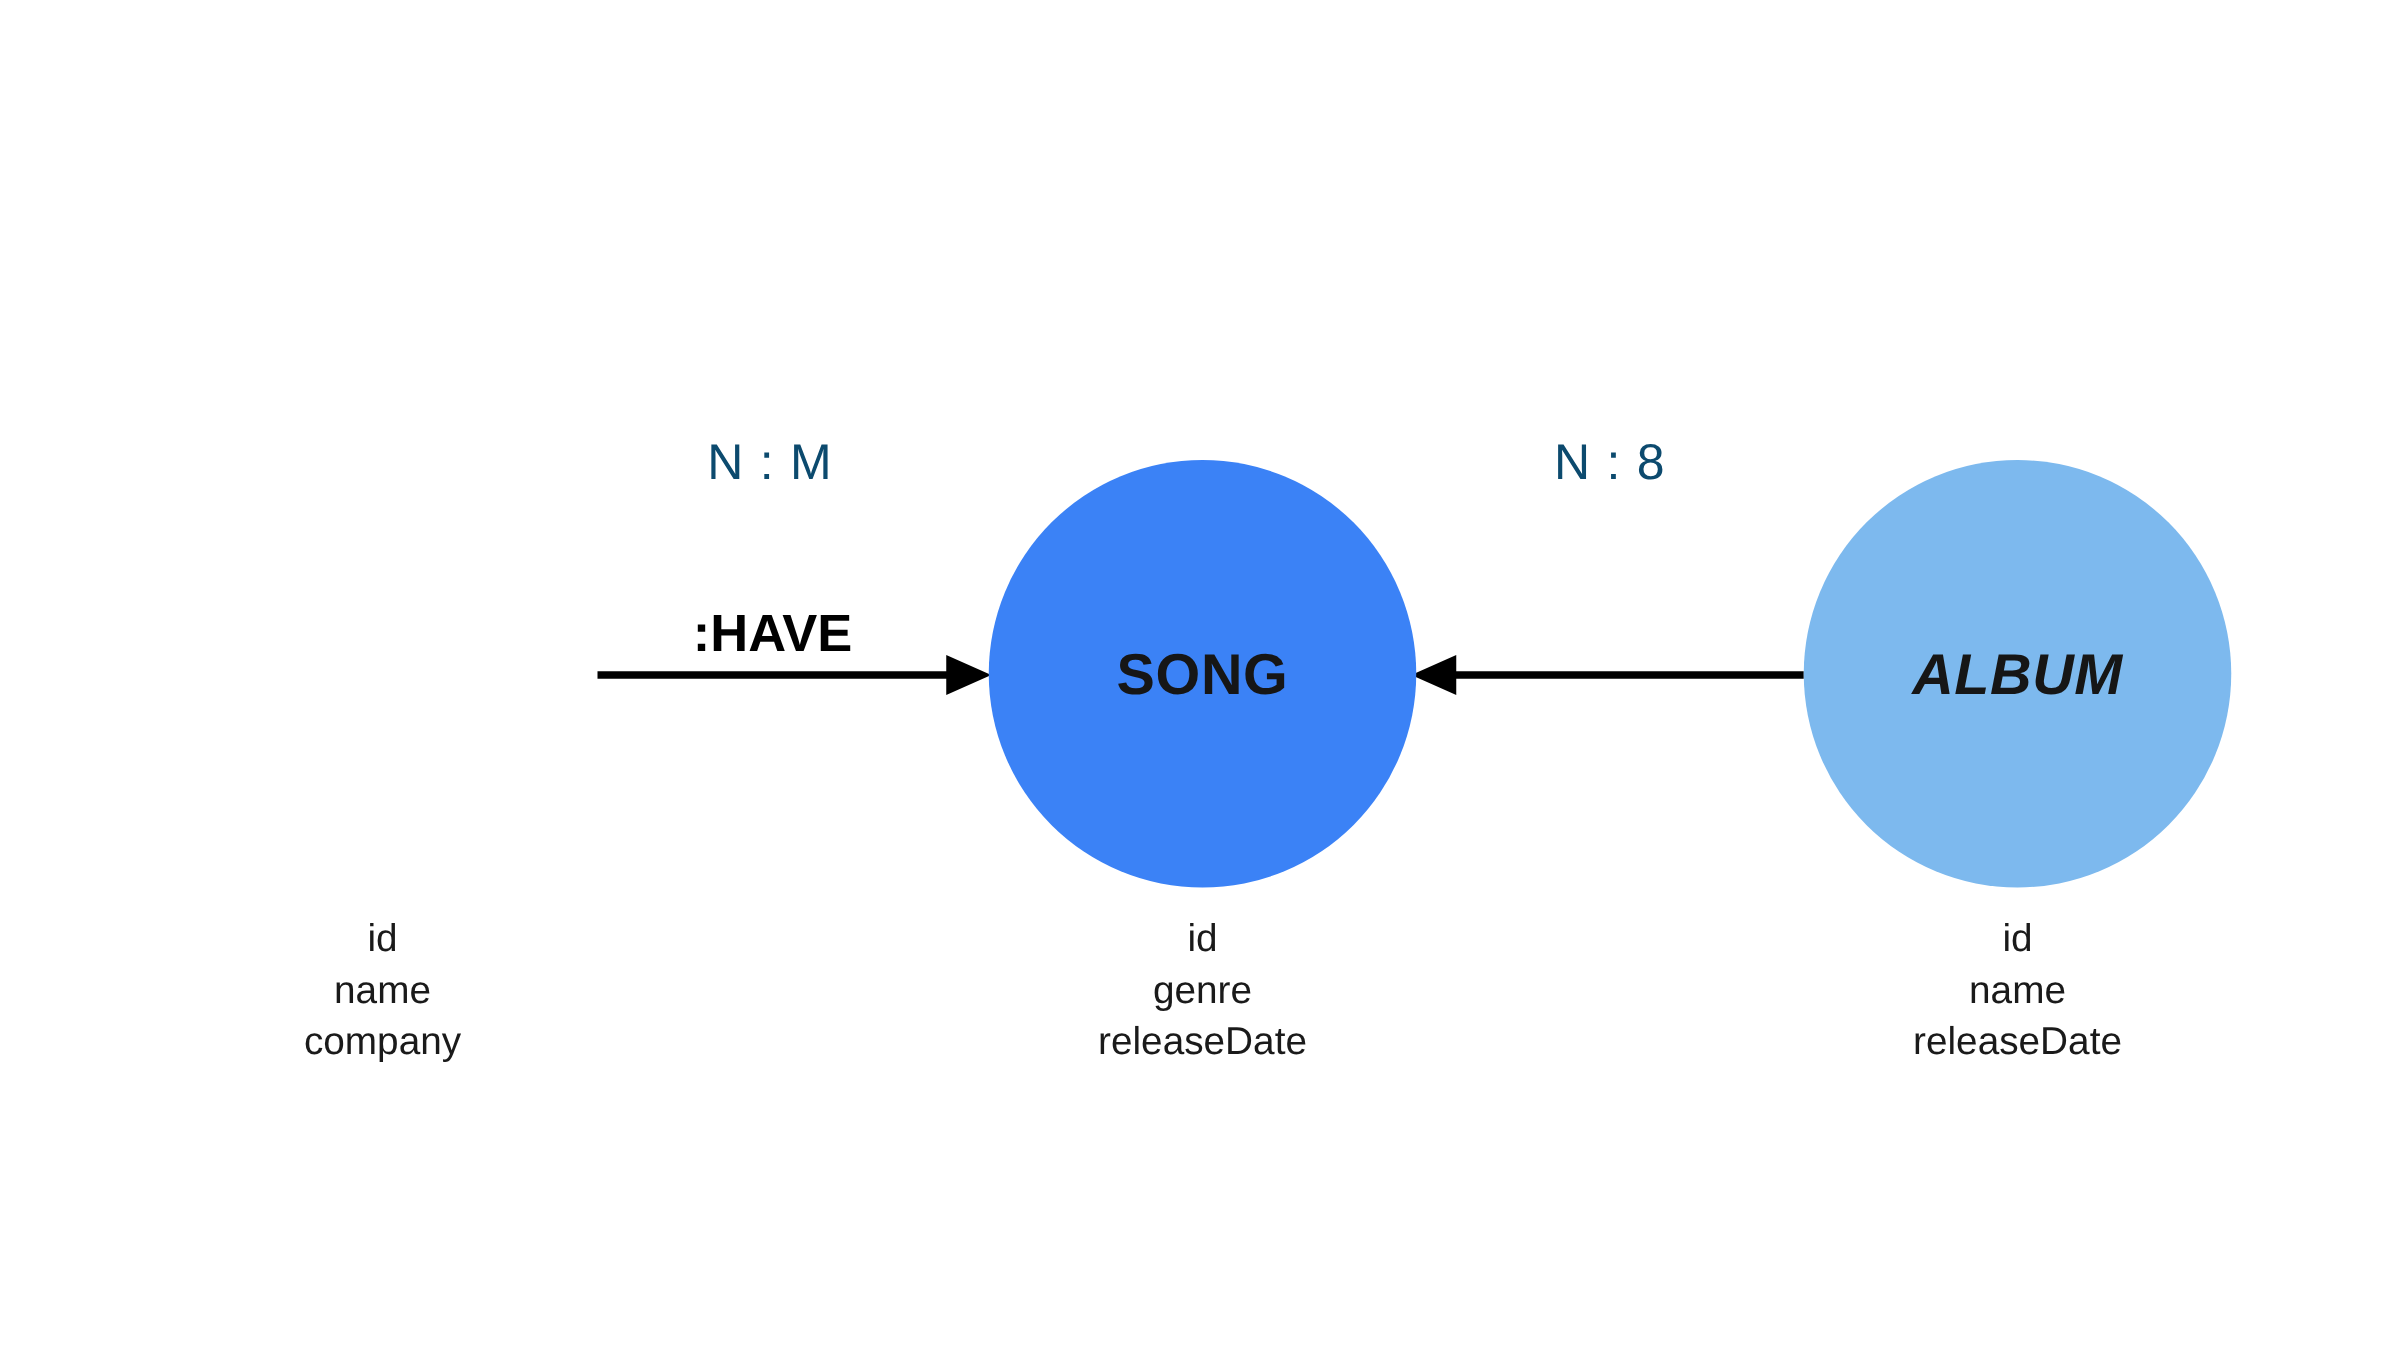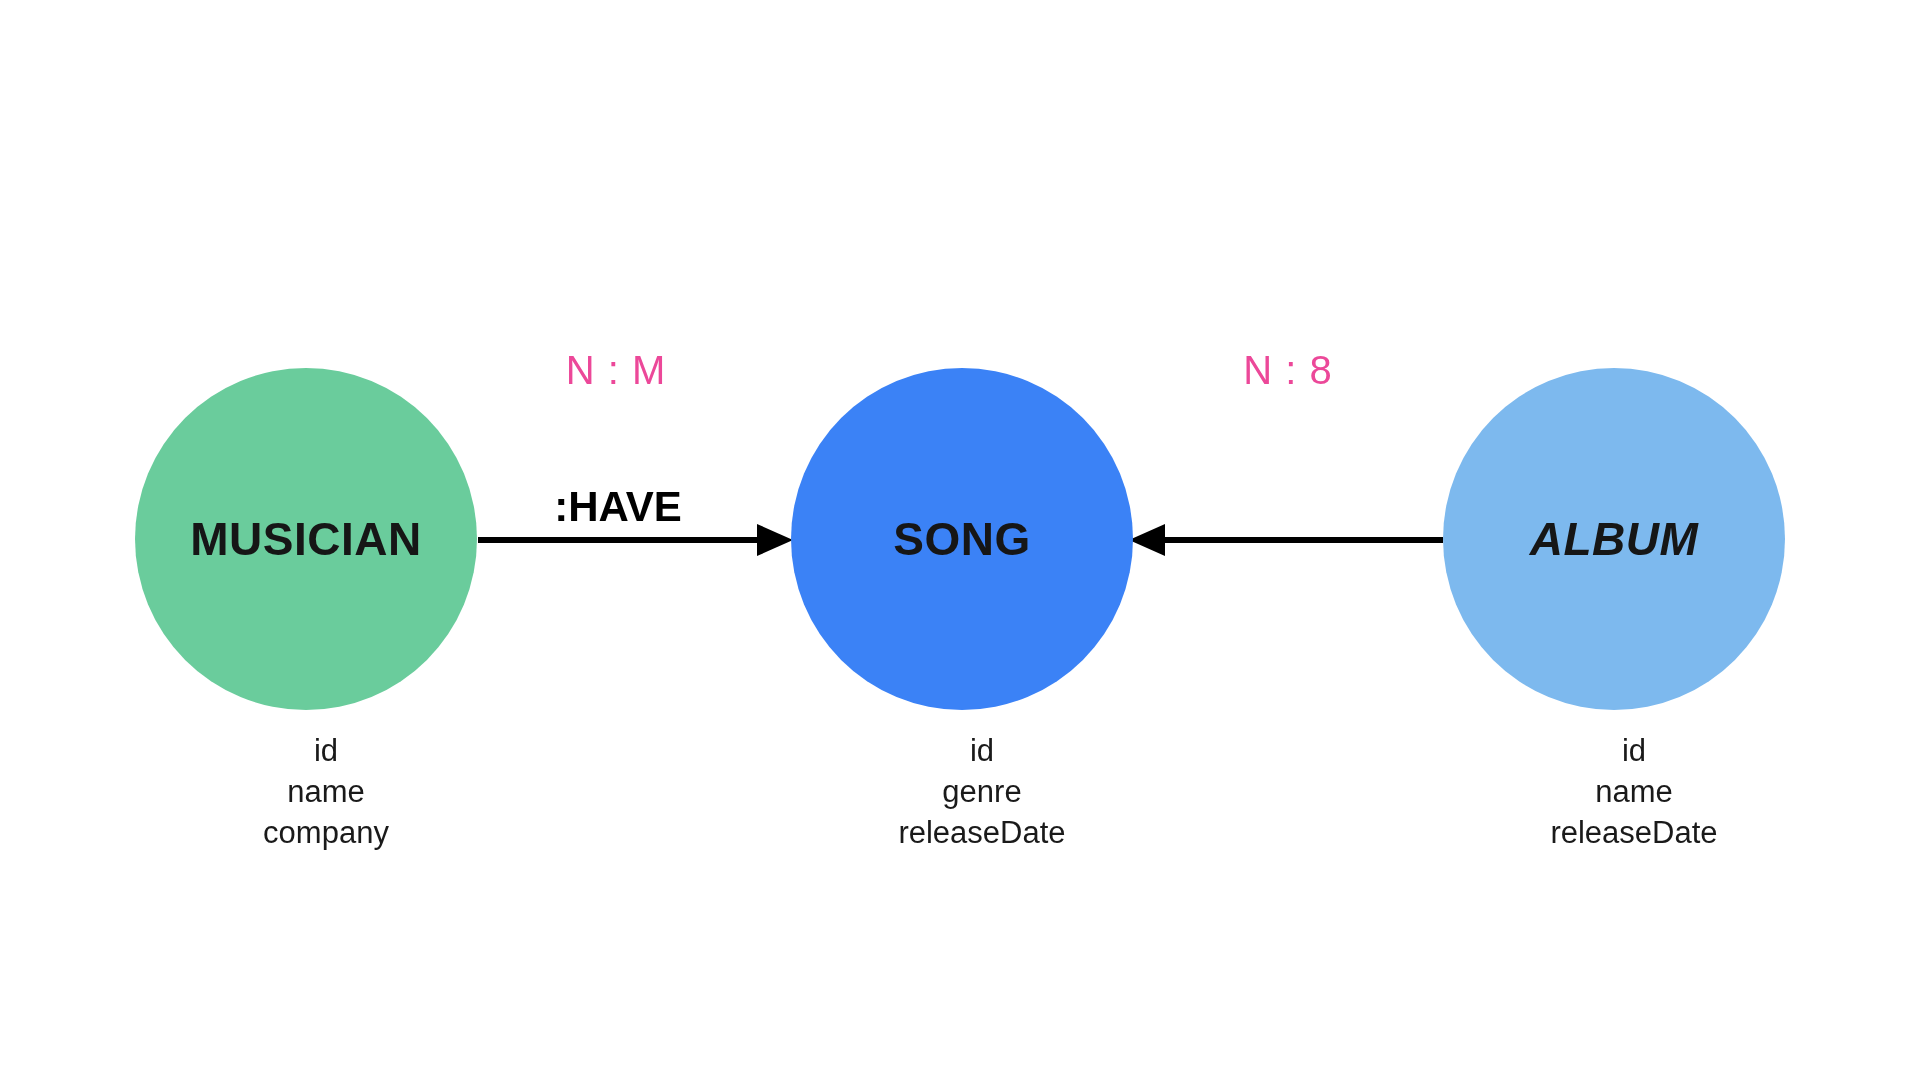--- a/index.html
+++ b/index.html
@@ -70,7 +70,7 @@
     transform: translateX(-50%);
     font-size: 40px;
     font-weight: 400;
-    color: #ec4899;
+    color: #0c4a6e;
     letter-spacing: 1px;
     white-space: nowrap;
   }

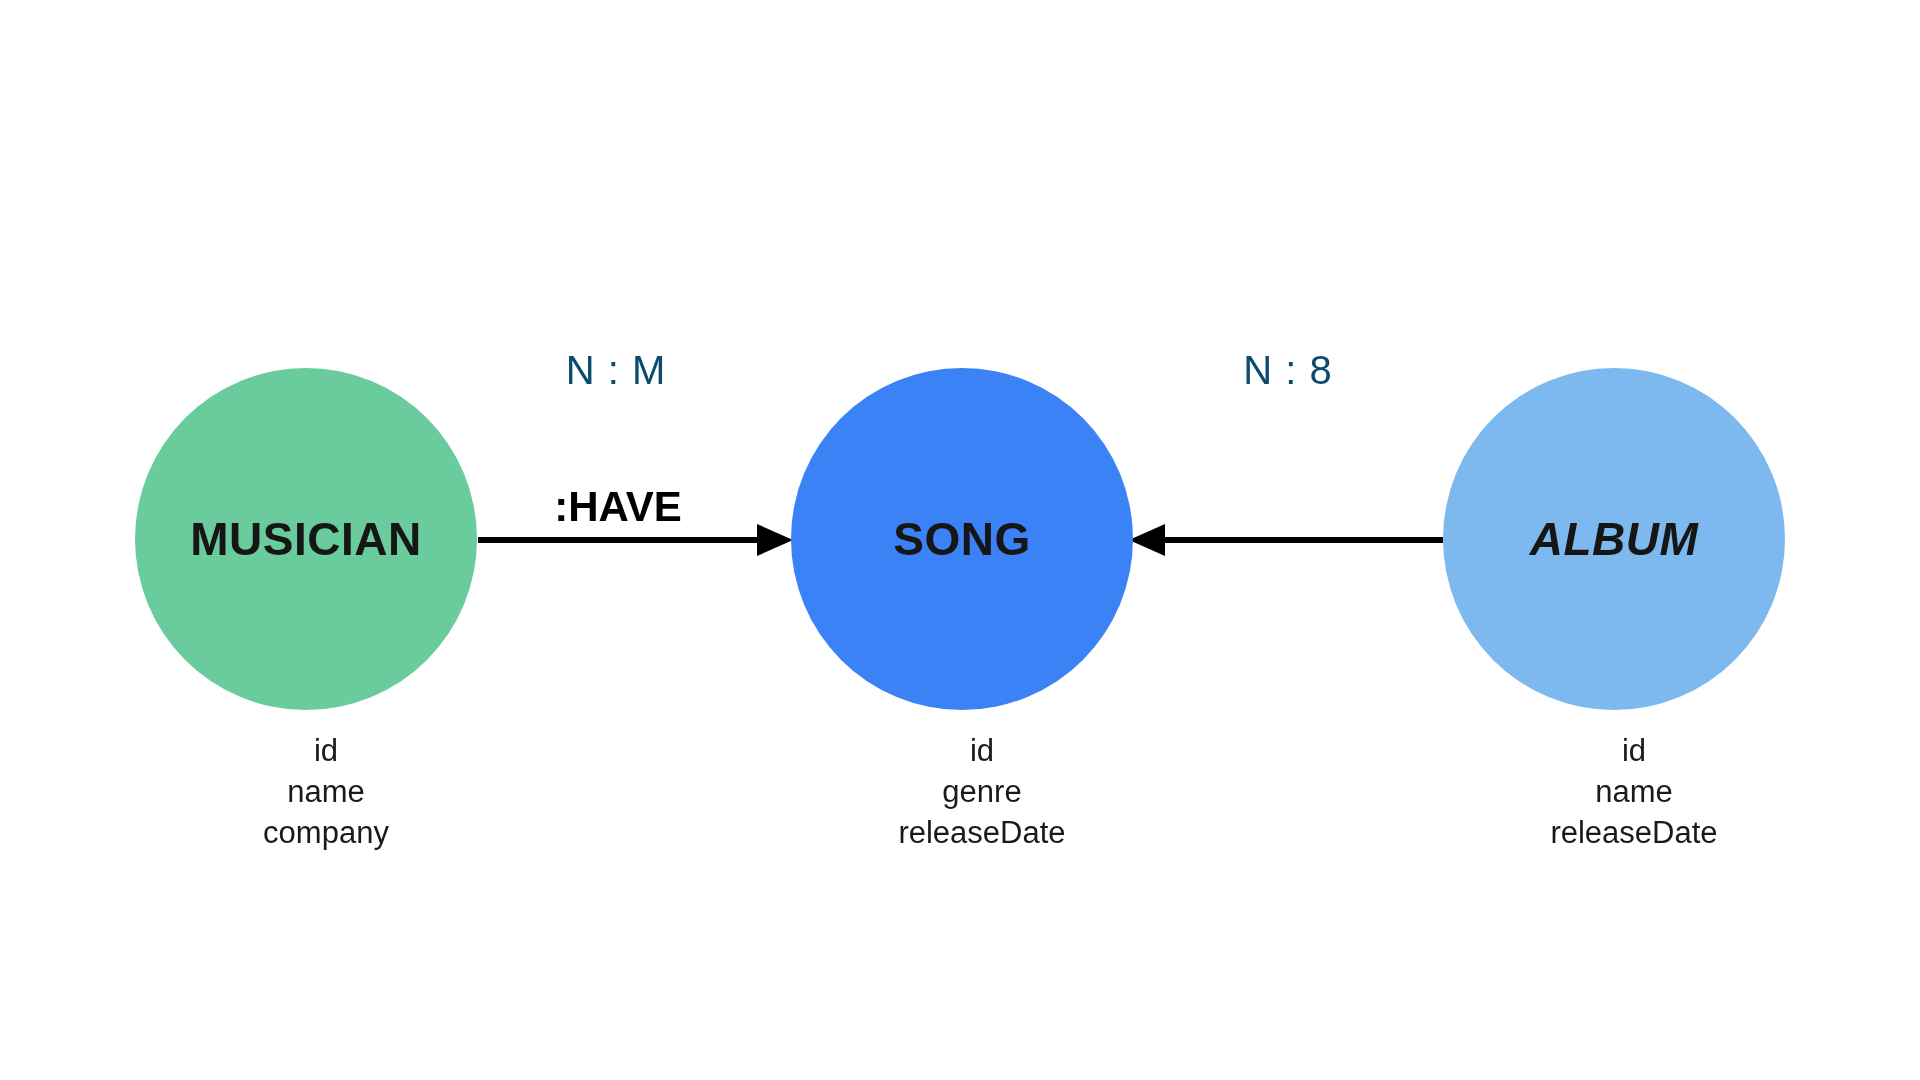--- a/index.html
+++ b/index.html
@@ -91,9 +91,6 @@
     </g>
   </svg>
 
-  <div class="node" style="left: 135px; top: 368px; background: rgb(106, 204, 156);">
-    <span class="node-label">MUSICIAN</span>
-  </div>
   <div class="attrs" style="left:306px; top:730px;">
     <div>id</div>
     <div>name</div>

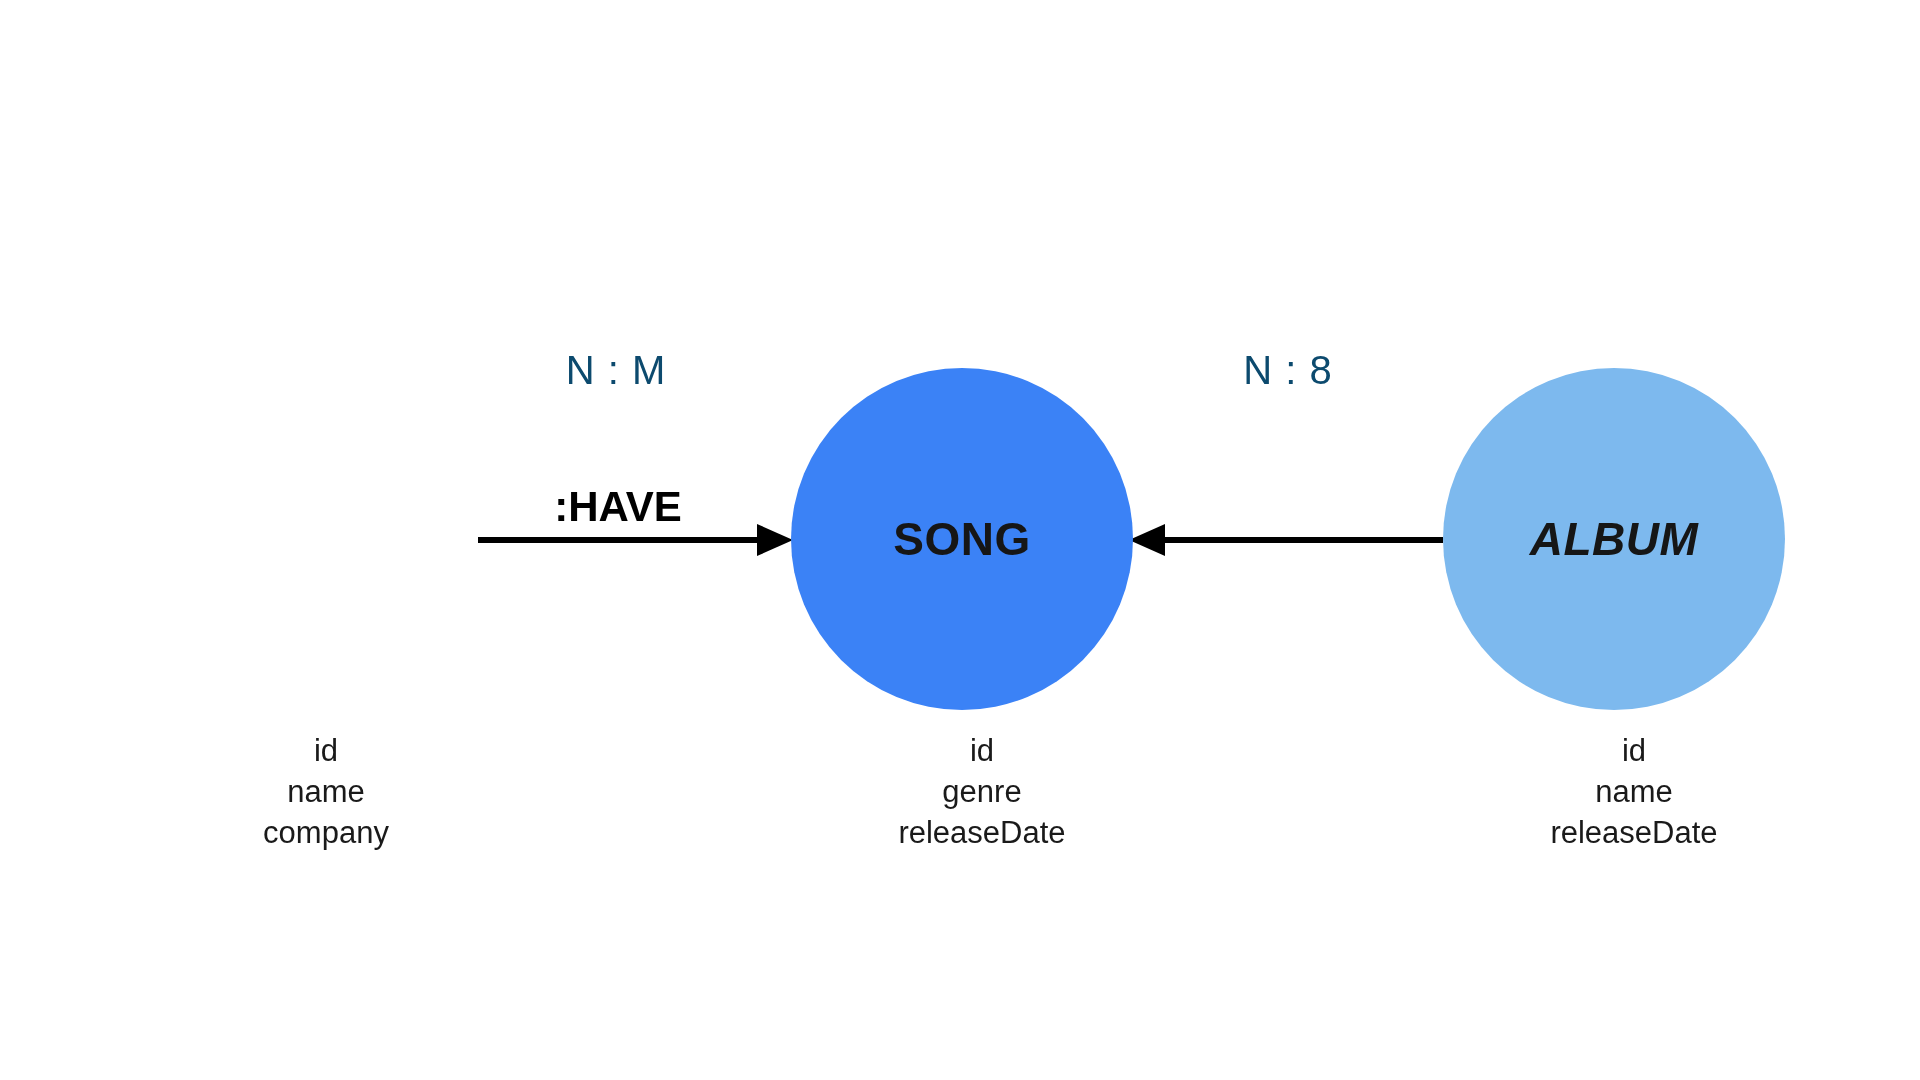--- a/index.html
+++ b/index.html
@@ -55,7 +55,6 @@
     font-weight: 400;
     color: #1a1a1a;
     white-space: nowrap;
-    margin-left: 20px;
   }
   .rel-label {
     position: absolute;

